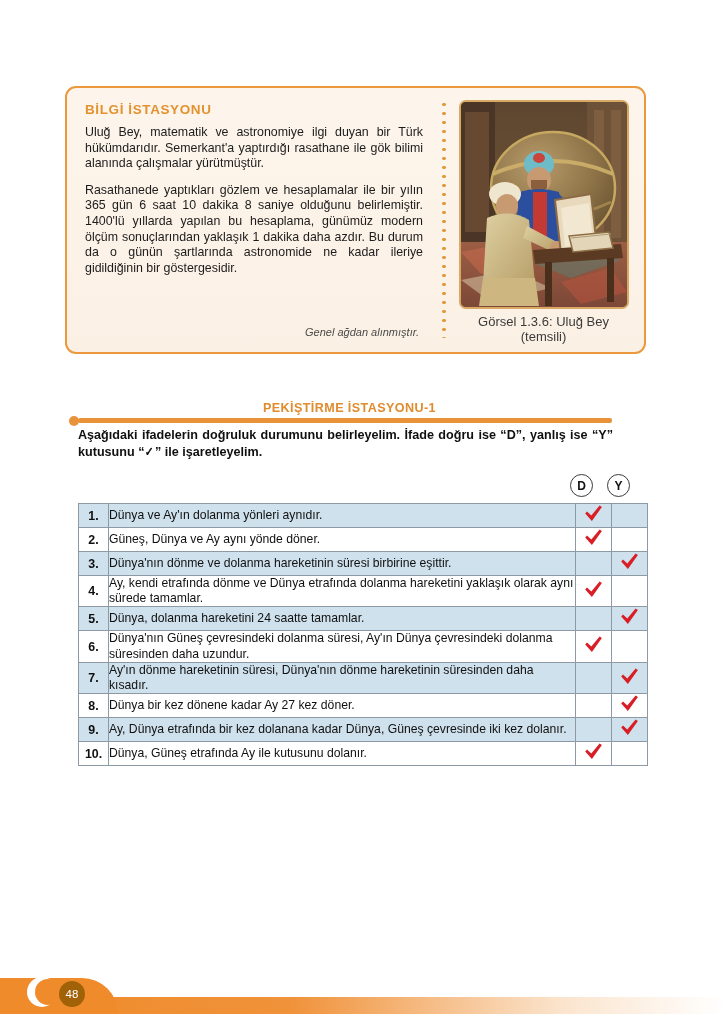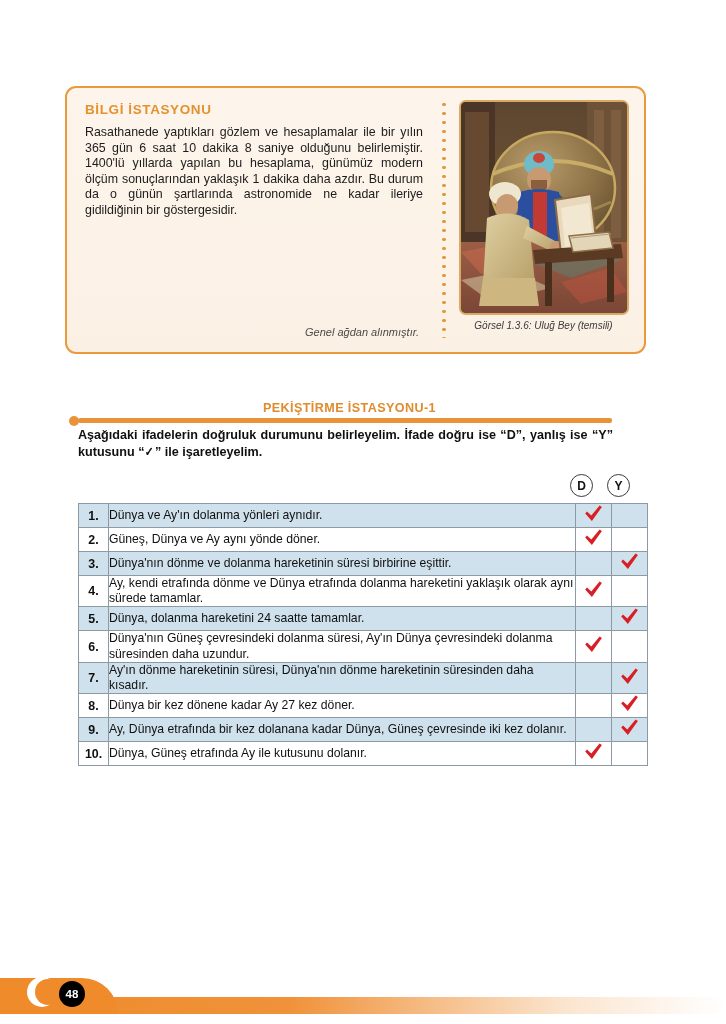--- a/index.html
+++ b/index.html
@@ -289,6 +289,7 @@
 <div class="info-box">
   <div class="info-left">
     <div class="info-title">BİLGİ İSTASYONU</div>
+    <p class="info-para">Uluğ Bey, matematik ve astronomiye ilgi duyan bir Türk hükümdarıdır. Semerkant'a yaptırdığı rasathane ile gök bilimi alanında çalışmalar yürütmüştür.</p>
     <p class="info-para">Rasathanede yaptıkları gözlem ve hesaplamalar ile bir yılın 365 gün 6 saat 10 dakika 8 saniye olduğunu belirlemiştir. 1400'lü yıllarda yapılan bu hesaplama, günümüz modern ölçüm sonuçlarından yaklaşık 1 dakika daha azdır. Bu durum da o günün şartlarında astronomide ne kadar ileriye gidildiğinin bir göstergesidir.</p>
     <div class="info-credit">Genel ağdan alınmıştır.</div>
   </div>

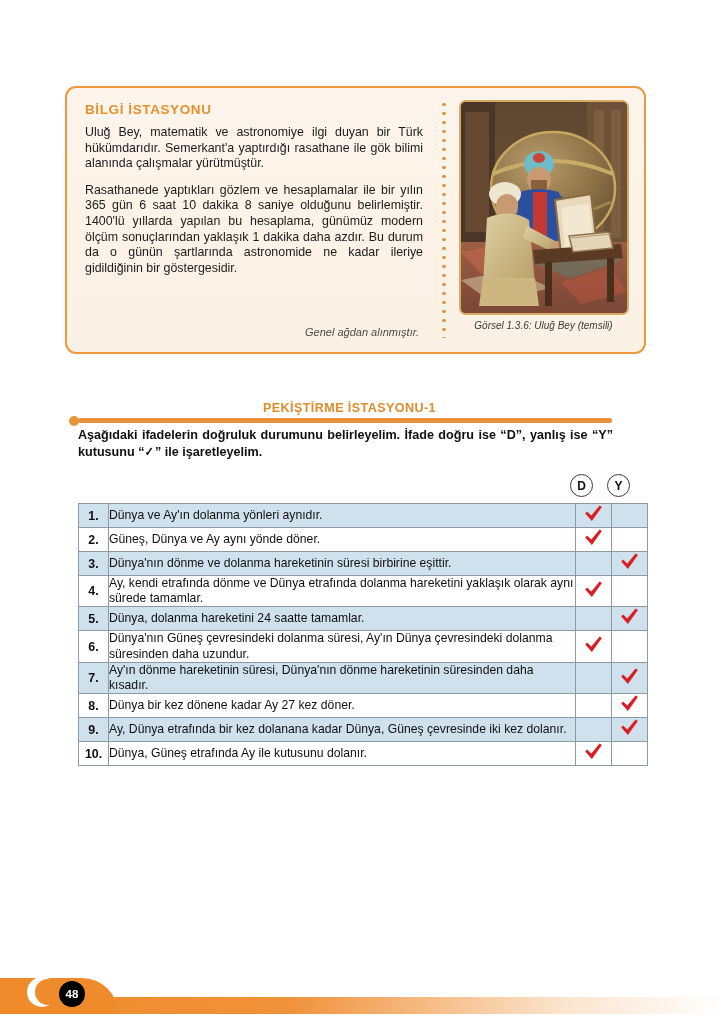--- a/index.html
+++ b/index.html
@@ -86,8 +86,7 @@
   }
   .illus-caption {
     margin-top: 5px;
-    font-size: 10px;
-    font-style: italic;
+    font-size: 13px;
     color: #3b3b3b;
     text-align: center;
   }

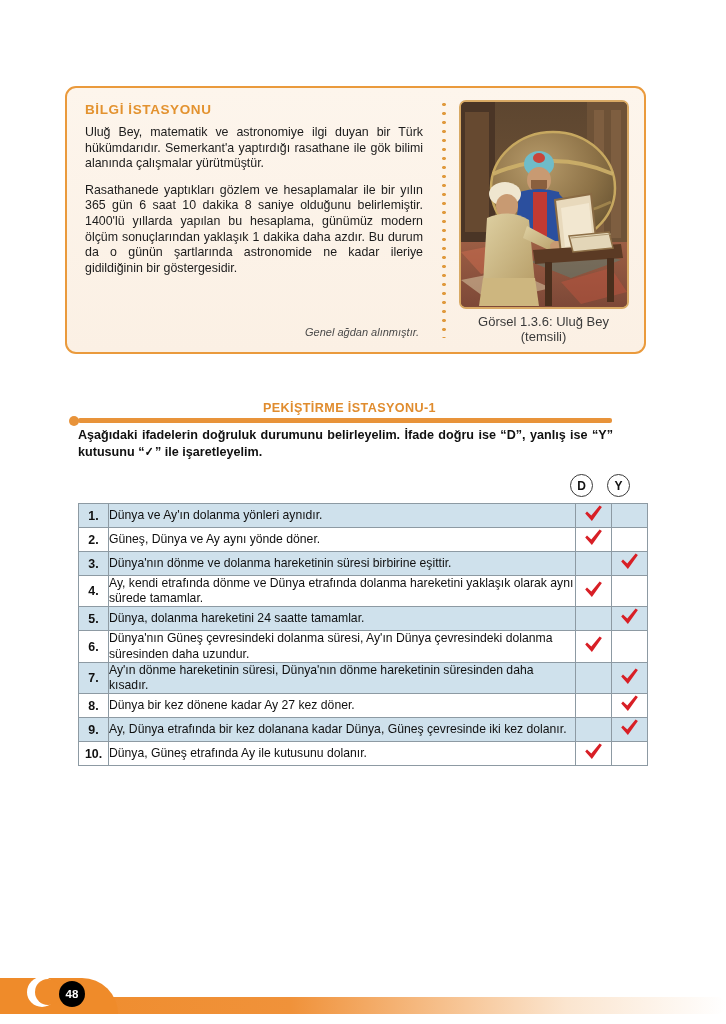--- a/index.html
+++ b/index.html
@@ -264,10 +264,10 @@
     width: 26px;
     height: 26px;
     border-radius: 50%;
-    background: #000000;
+    background: #a16207;
     color: #ffffff;
     font-size: 11.5px;
-    font-weight: bold;
+    font-weight: normal;
     display: flex;
     align-items: center;
     justify-content: center;

